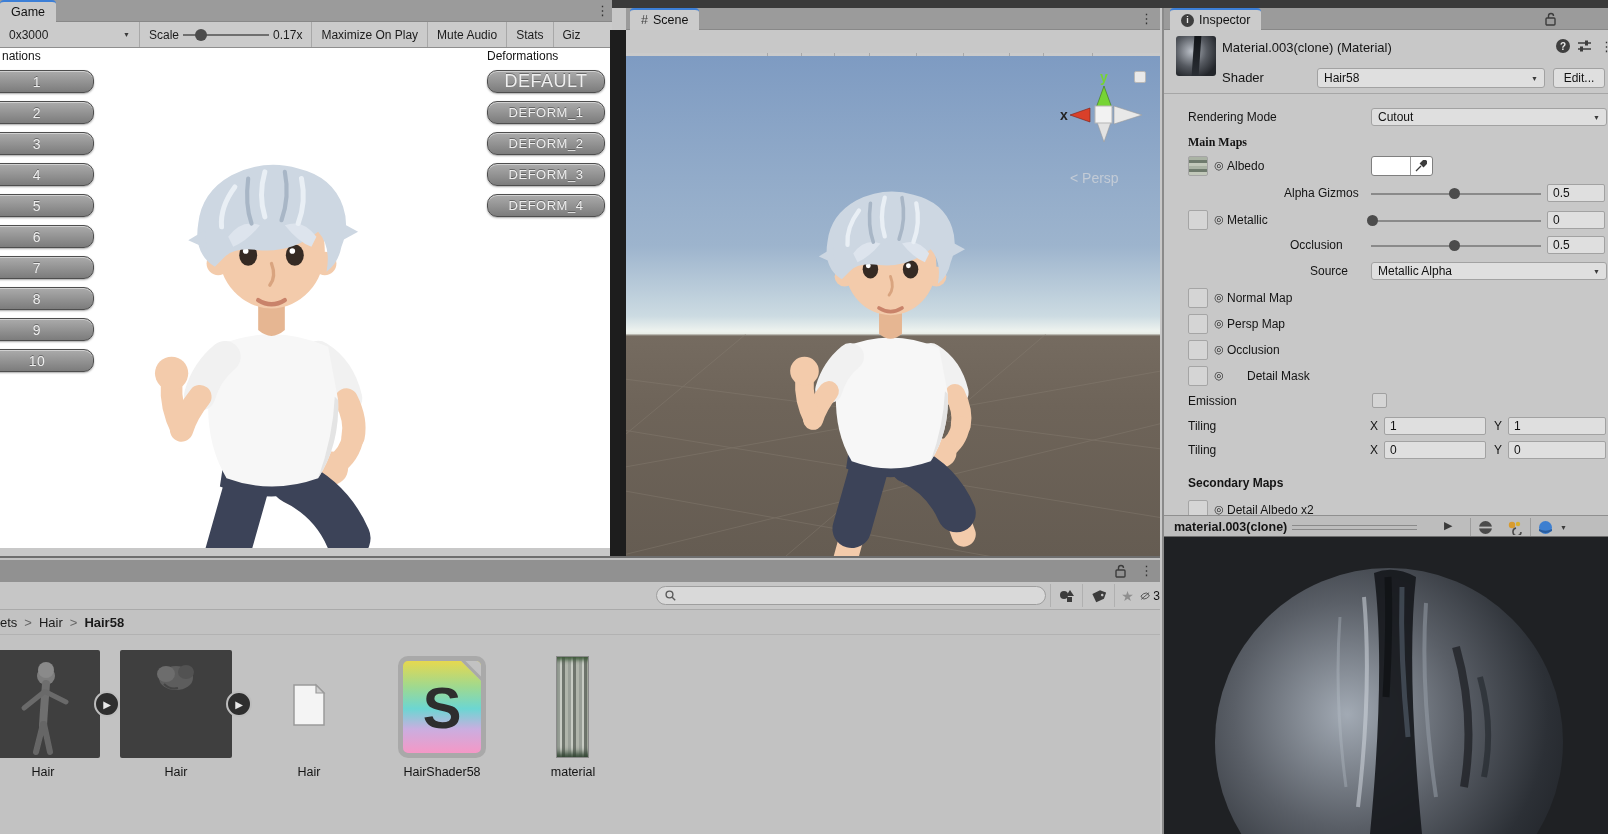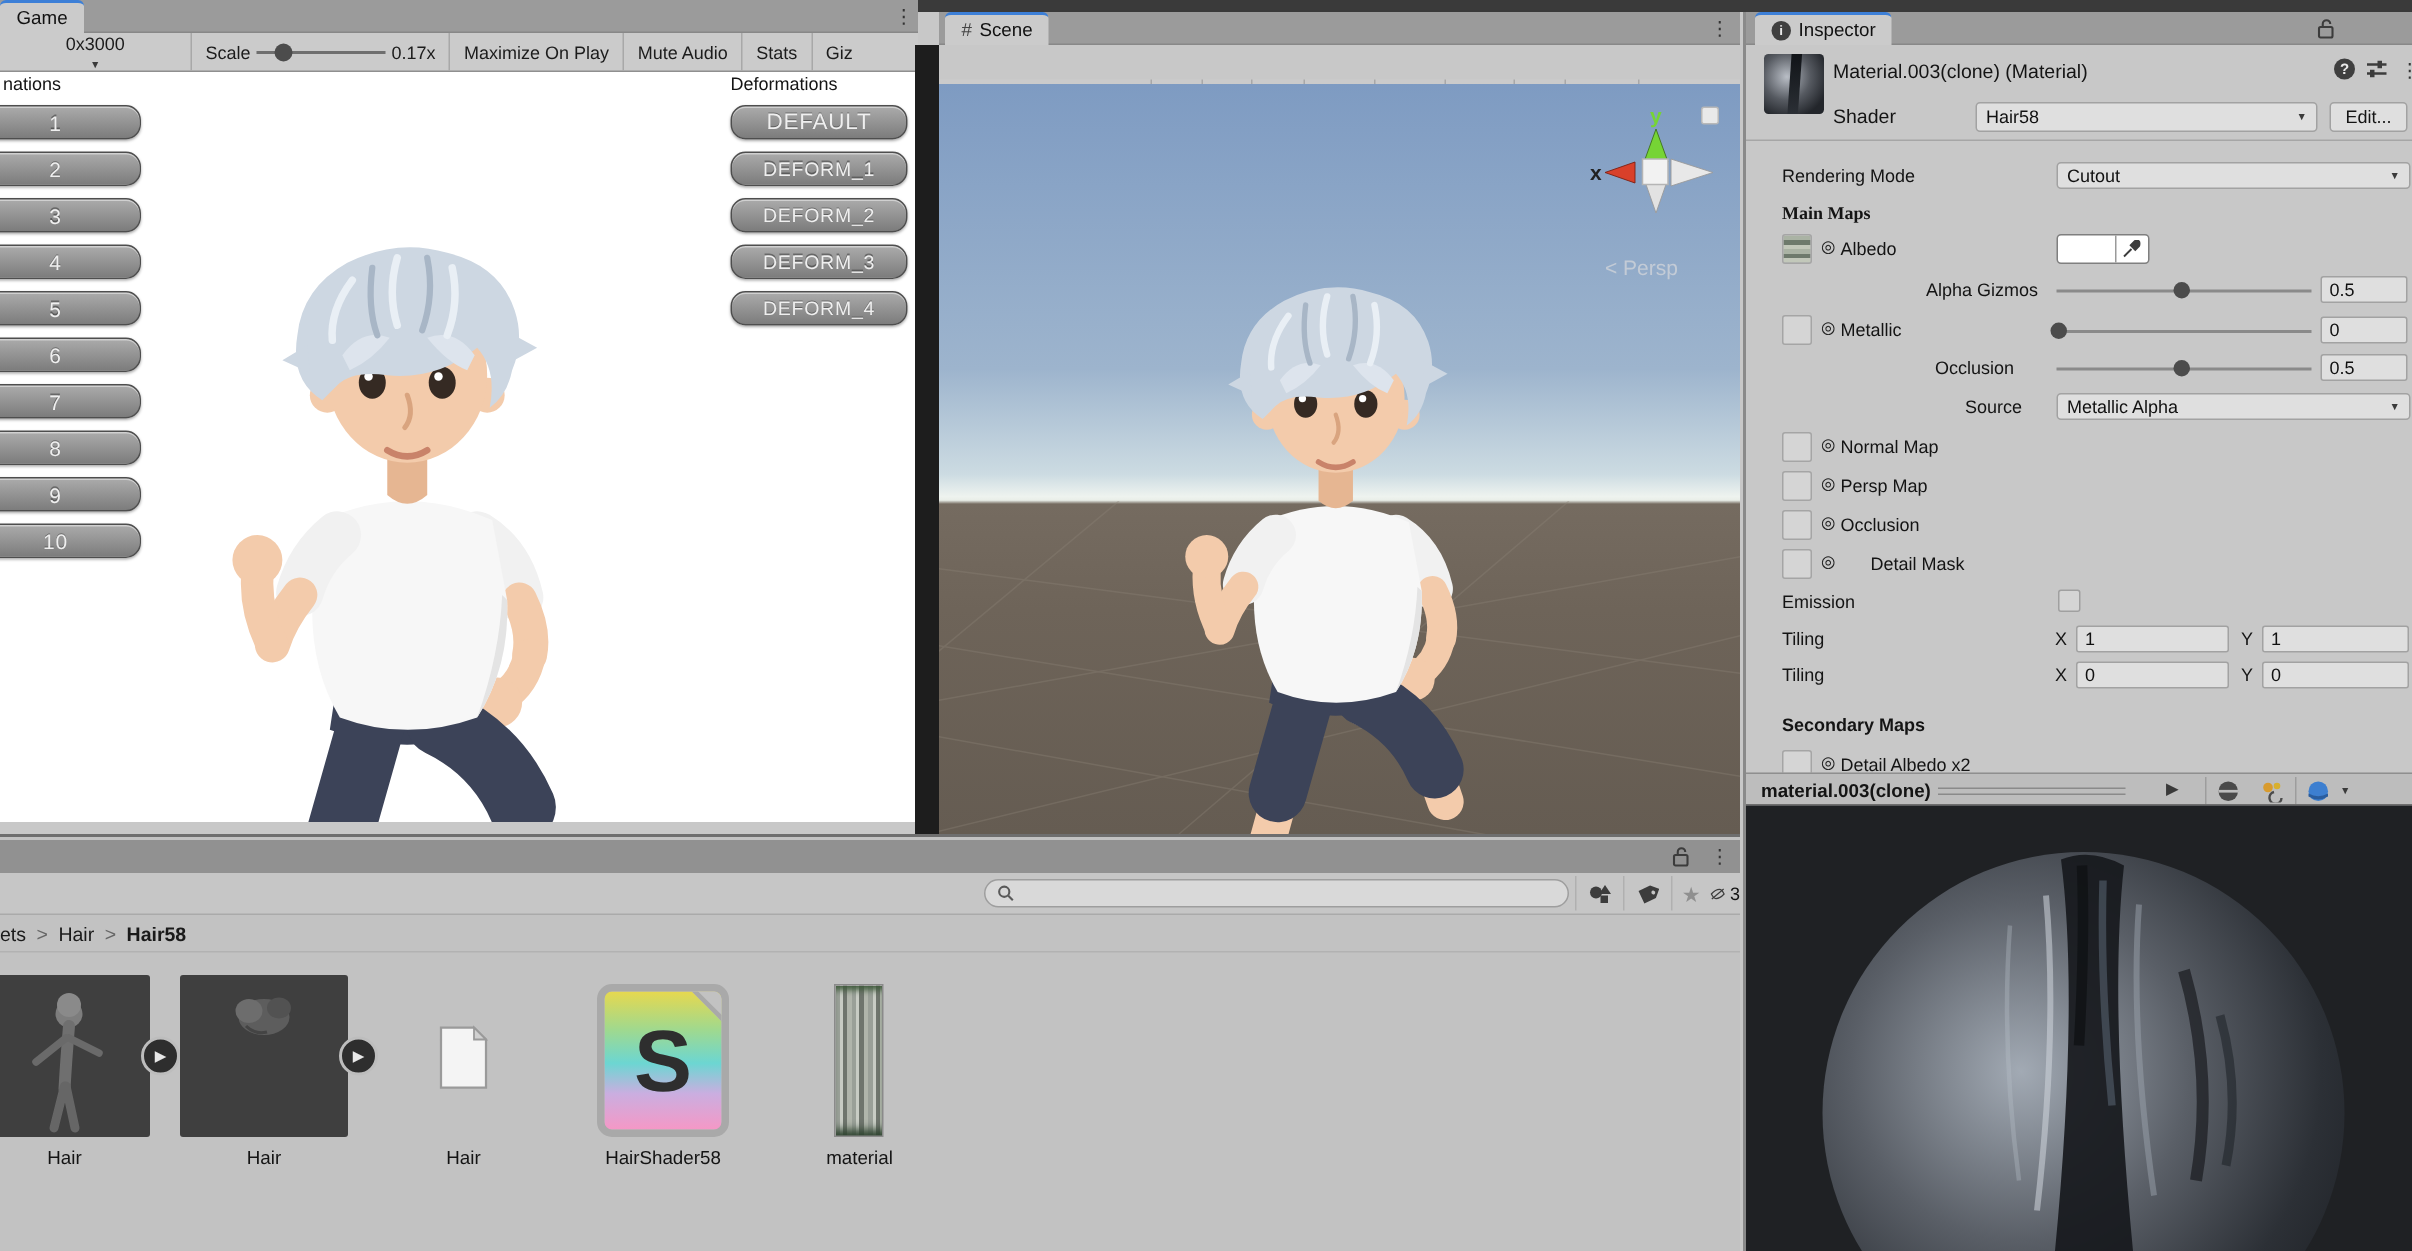--- a/index.html
+++ b/index.html
@@ -131,7 +131,7 @@
     <span class="kebab" style="left:596px;">⋮</span>
   </div>
   <div class="toolbar" style="left:0;top:22px;width:612px;height:26px;">
-    <div class="tbtn" style="width:128px;justify-content:space-between;flex-direction:column;">
+    <div class="tbtn" style="width:140px;justify-content:space-between;">
       <span>0x3000</span>
       <span class="caret">▼</span>
     </div>

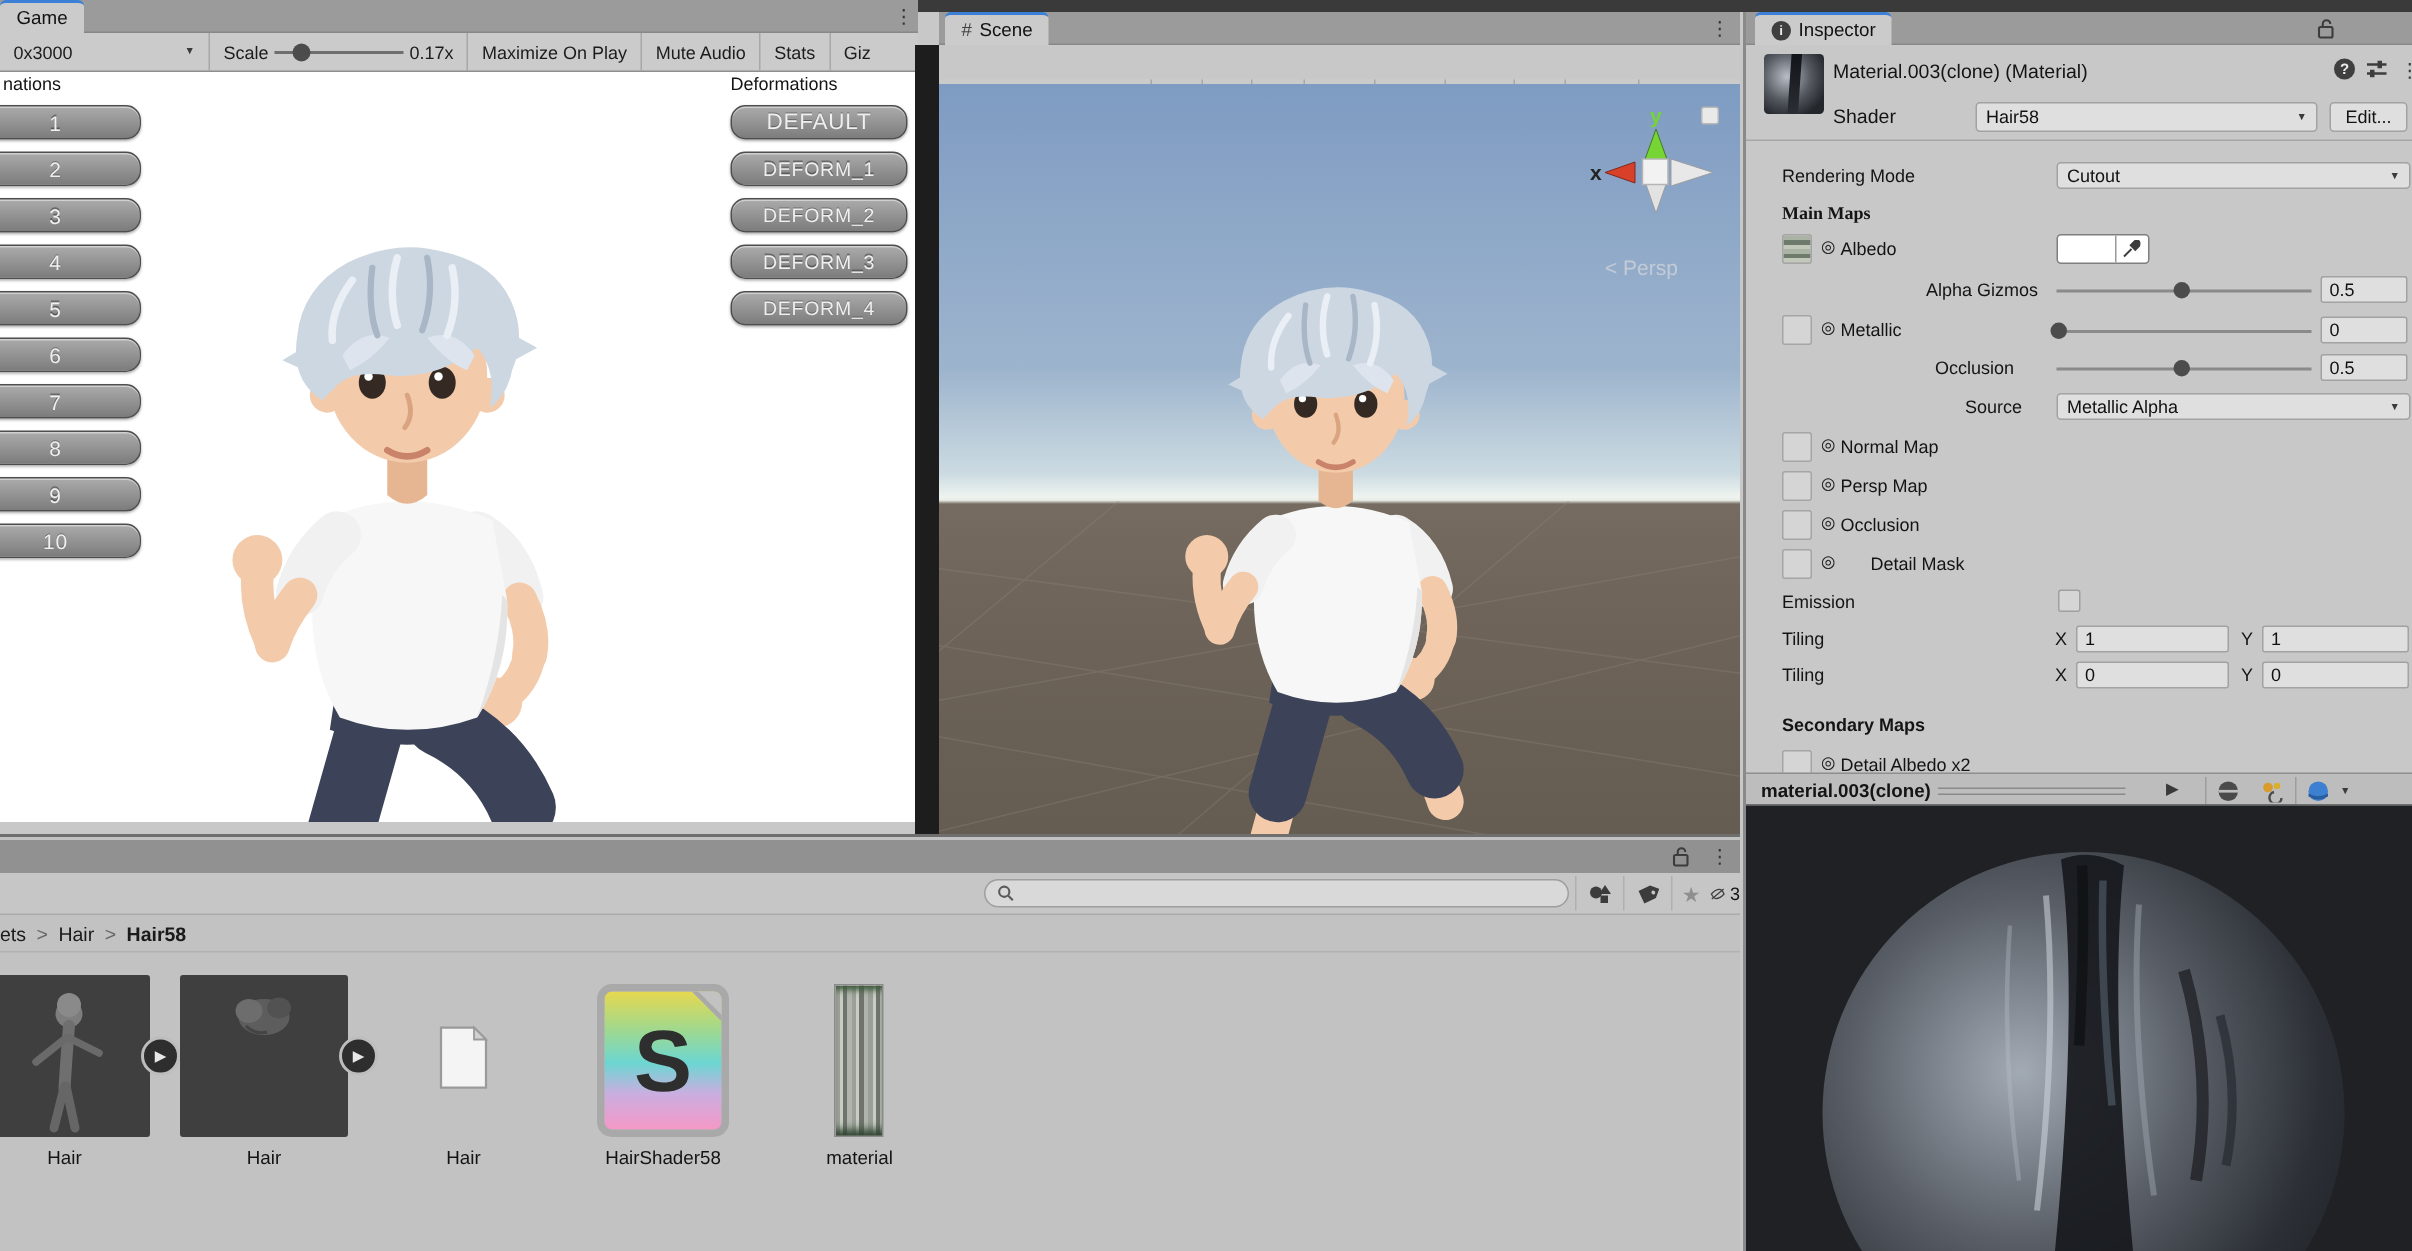--- a/index.html
+++ b/index.html
@@ -172,7 +172,7 @@
     <div class="gbtn" style="left:-20px;top:301px;width:114px;">10</div>
 
     <span class="vlabel" style="left:487px;top:1px;">Deformations</span>
-    <div class="gbtn" style="left:487px;top:22px;width:118px;font-size:15px;">DEFAULT</div>
+    <div class="gbtn" style="left:487px;top:22px;width:118px;font-size:18px;">DEFAULT</div>
     <div class="gbtn" style="left:487px;top:53px;width:118px;font-size:13px;">DEFORM_1</div>
     <div class="gbtn" style="left:487px;top:84px;width:118px;font-size:13px;">DEFORM_2</div>
     <div class="gbtn" style="left:487px;top:115px;width:118px;font-size:13px;">DEFORM_3</div>

